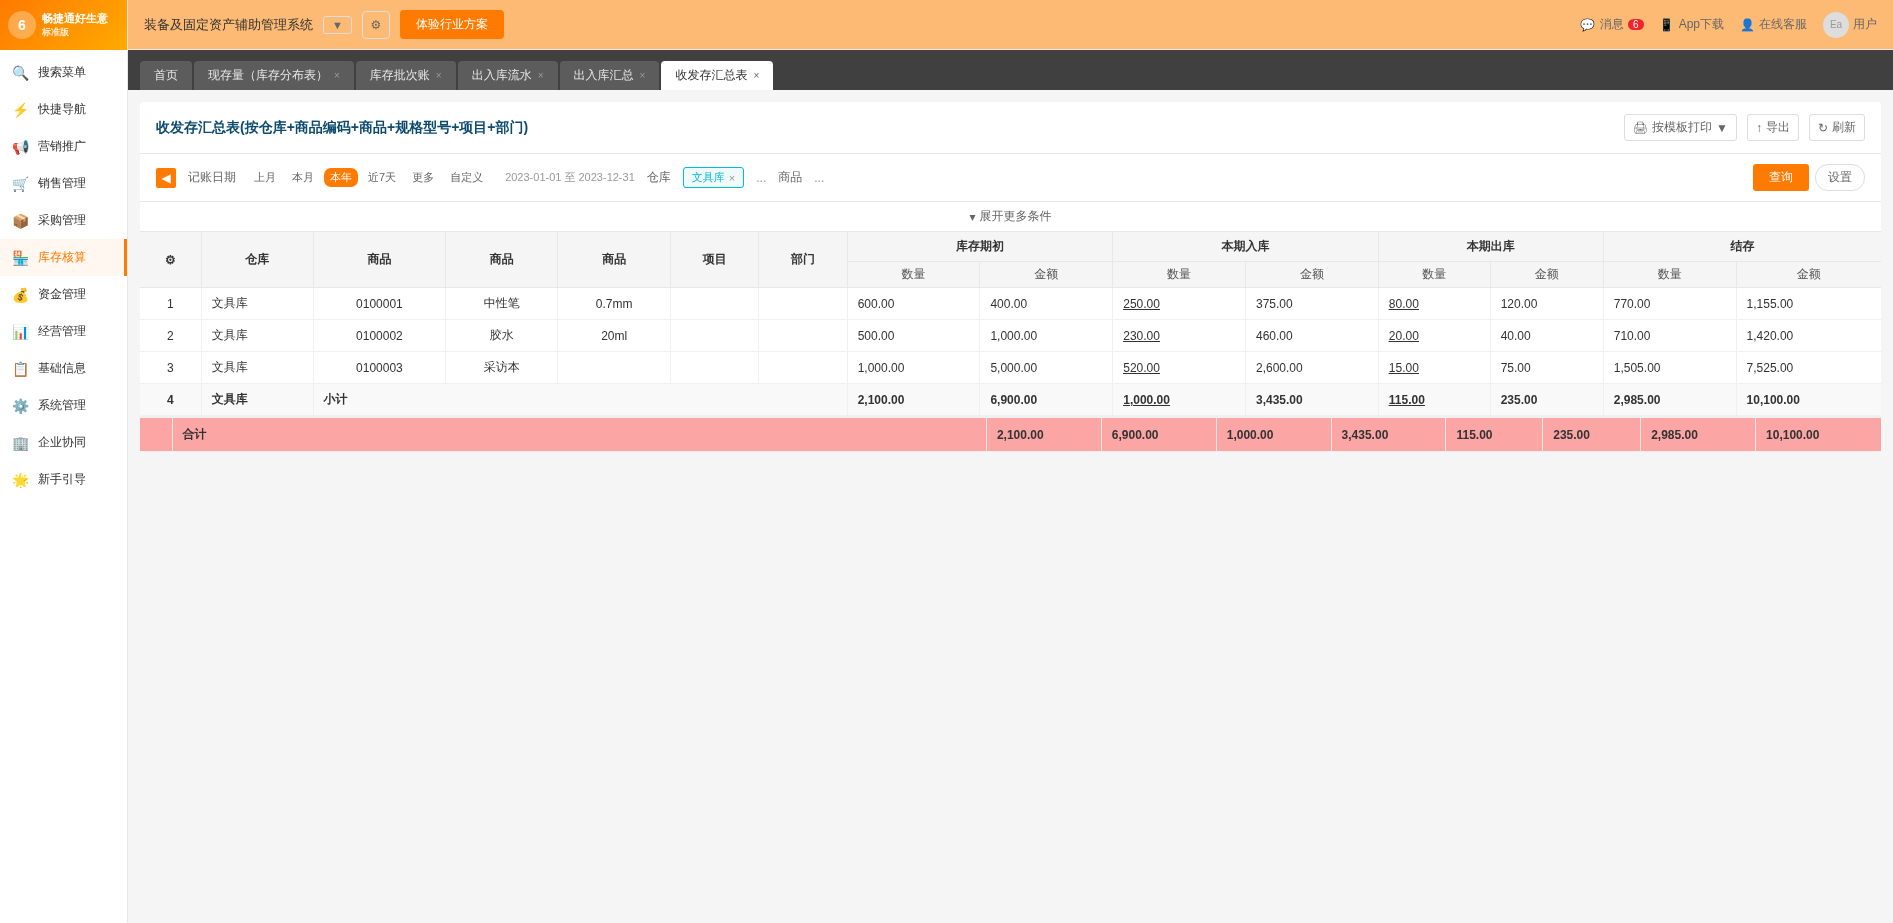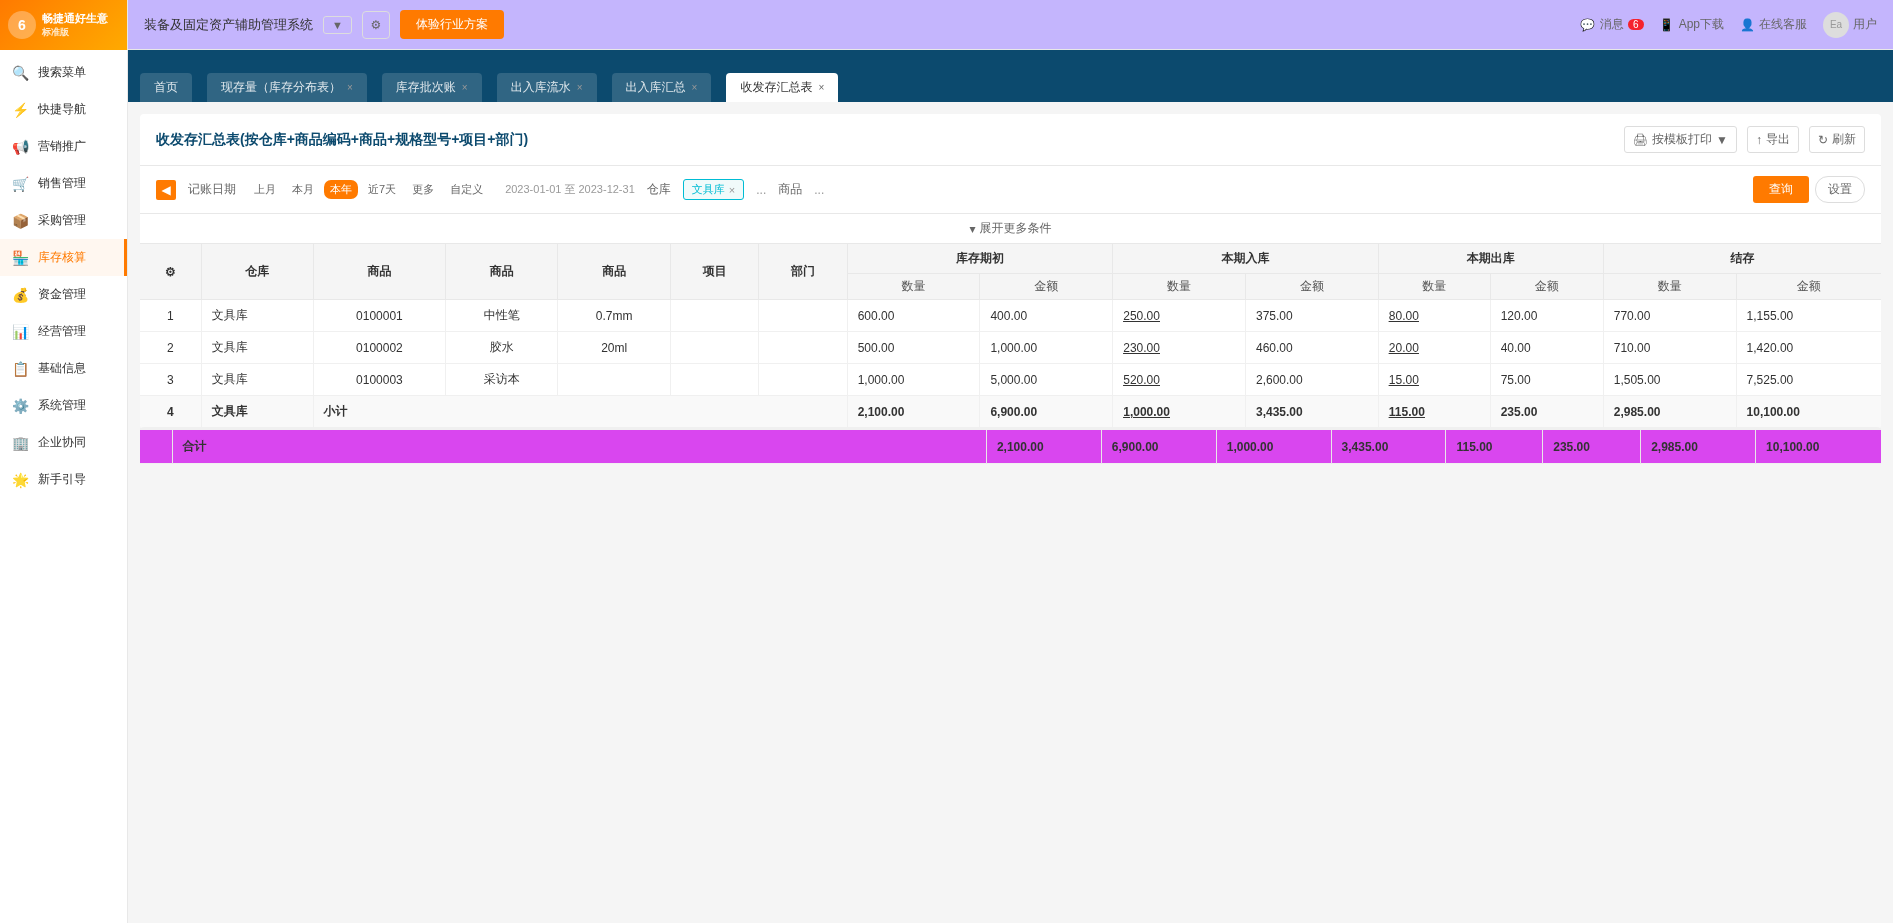--- a/index.html
+++ b/index.html
@@ -20,7 +20,7 @@
     .main { flex: 1; display: flex; flex-direction: column; overflow: hidden; }
 
     
-    .topbar { height: 50px; background: #c4b5fd; display: flex; align-items: center; justify-content: space-between; padding: 0 16px; border-bottom: 1px solid #e8e8e8; flex-shrink: 0; }
+    .topbar { height: 50px; background: #fdba74; display: flex; align-items: center; justify-content: space-between; padding: 0 16px; border-bottom: 1px solid #e8e8e8; flex-shrink: 0; }
     .topbar-left { display: flex; align-items: center; gap: 10px; }
     .topbar-title { font-size: 13px; color: #333; }
     .topbar-dropdown { font-size: 11px; color: #666; border: 1px solid #ddd; padding: 2px 8px; border-radius: 3px; cursor: pointer; }

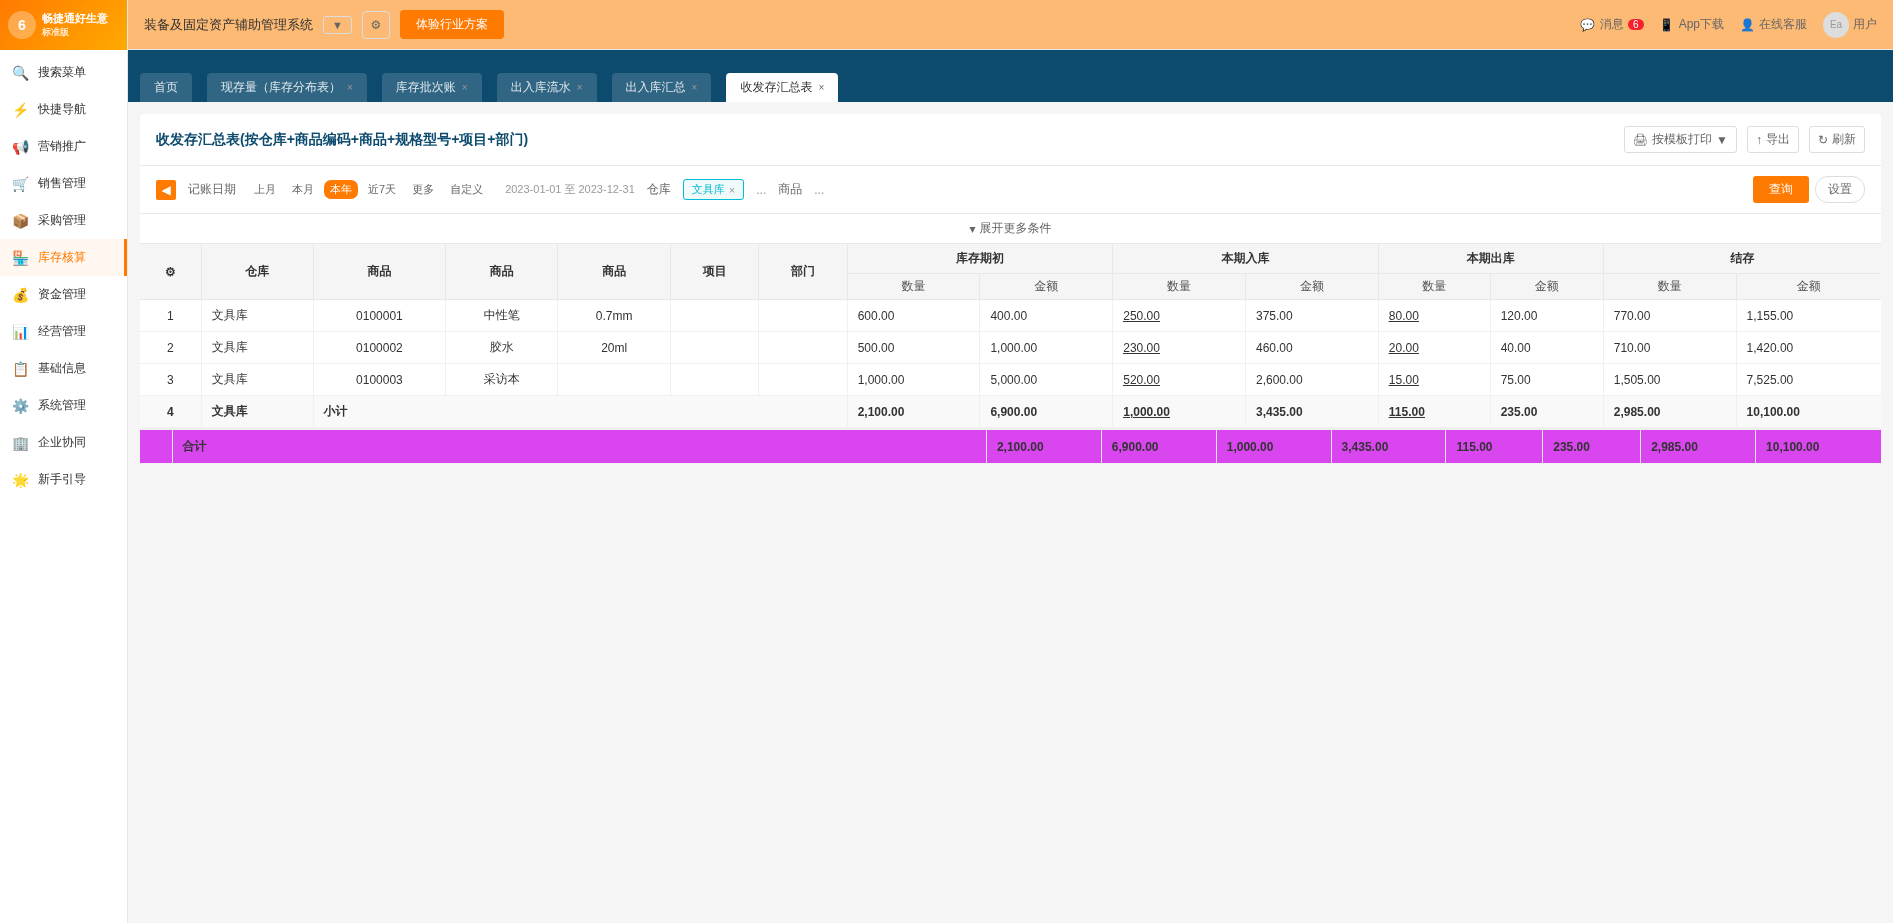--- a/index.html
+++ b/index.html
@@ -32,7 +32,7 @@
     .user-avatar { width: 26px; height: 26px; background: #ddd; border-radius: 50%; display: flex; align-items: center; justify-content: center; font-size: 10px; color: #999; }
 
     
-    .tabbar { height: 52px; background: #0c4a6e; display: flex; align-items: flex-end; padding: 0 12px; gap: 15px; flex-shrink: 0; }
+    .tabbar { height: 40px; background: #404040; display: flex; align-items: flex-end; padding: 0 12px; gap: 2px; flex-shrink: 0; }
     .tab { padding: 6px 14px; font-size: 12px; cursor: pointer; color: rgba(255,255,255,0.85); border-radius: 4px 4px 0 0; display: flex; align-items: center; gap: 6px; background: rgba(255,255,255,0.15); }
     .tab.active { background: #fff; color: #333; }
     .tab .tab-close { font-size: 10px; color: #999; cursor: pointer; }

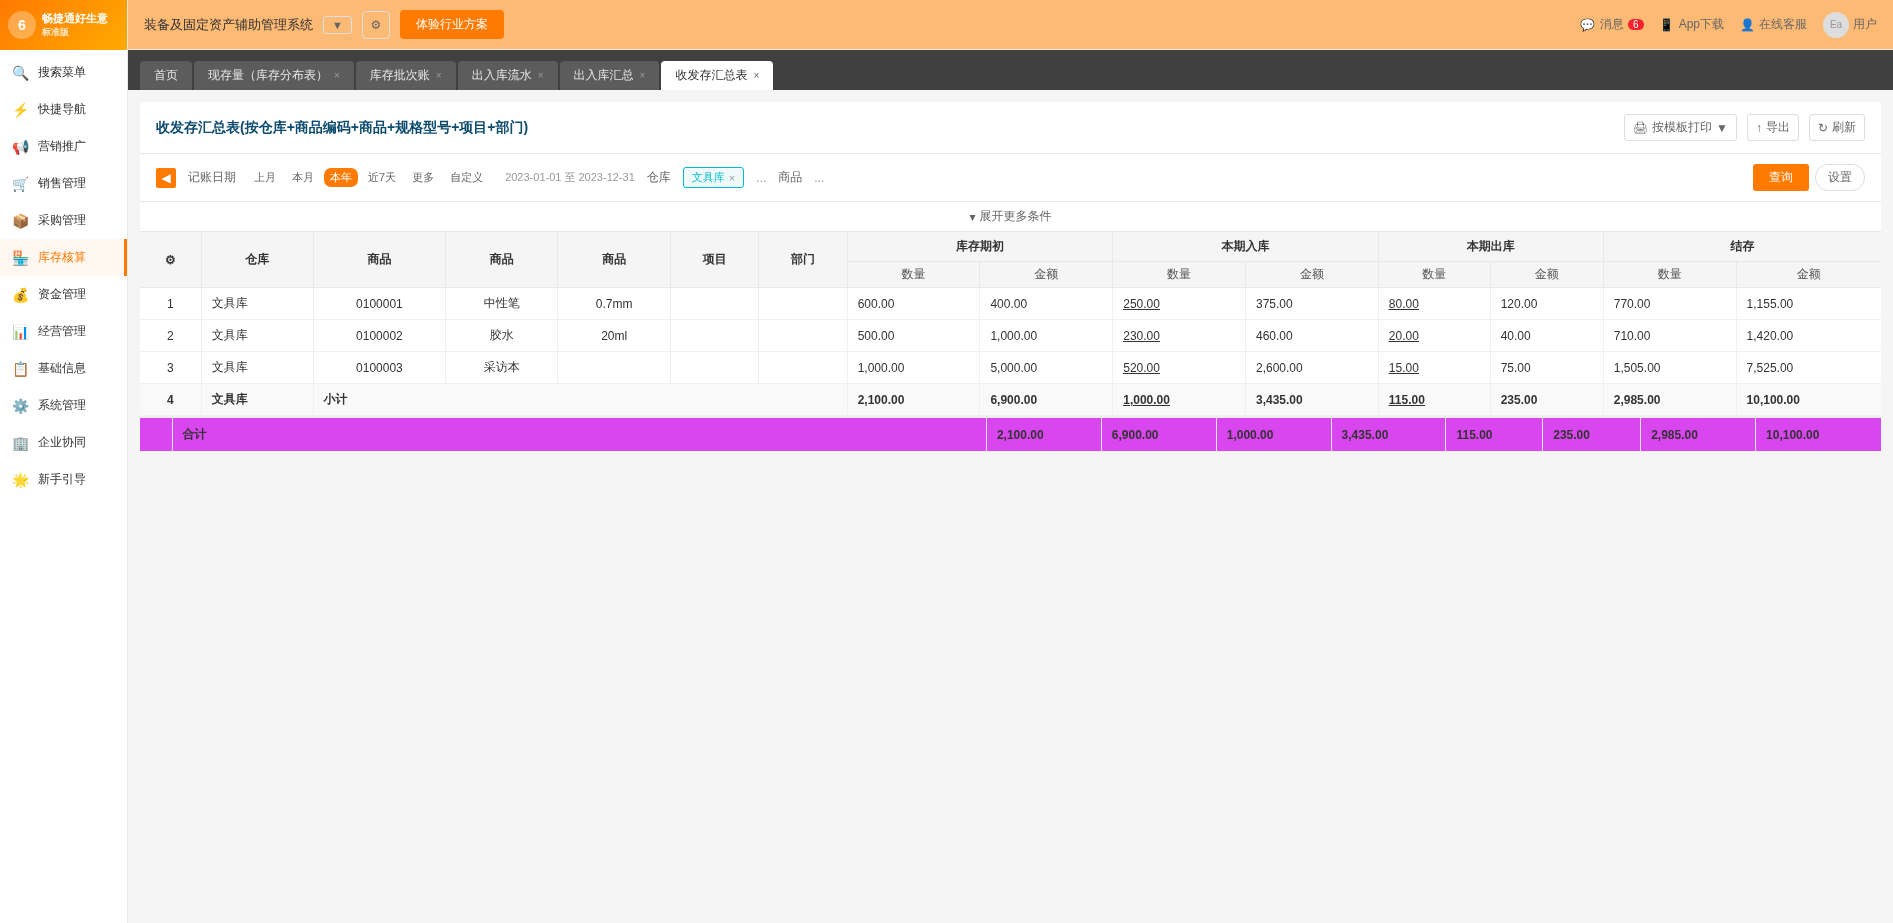--- a/index.html
+++ b/index.html
@@ -79,7 +79,7 @@
     td.number { text-align: left; }
 
     
-    .table-footer { background: #d946ef; border-top: 2px solid #f0f0f0; padding: 0; }
+    .table-footer { background: #fca5a5; border-top: 2px solid #f0f0f0; padding: 0; }
     .table-footer table { }
     .table-footer td { padding: 8px 10px; font-weight: bold; color: #333; border-right: 1px solid #e8e8e8; }
 

